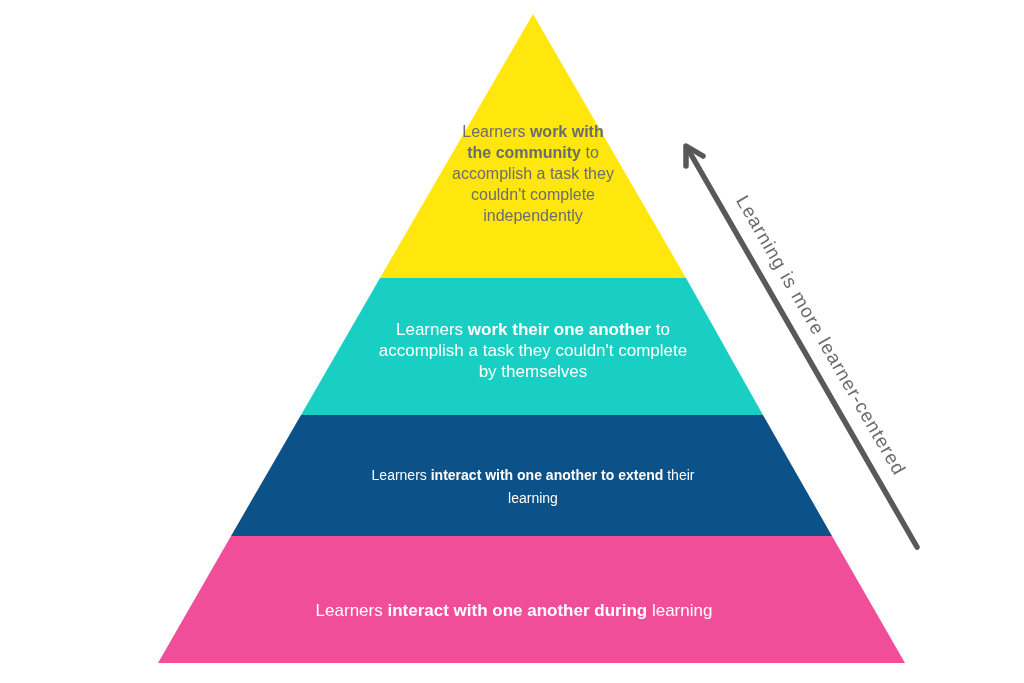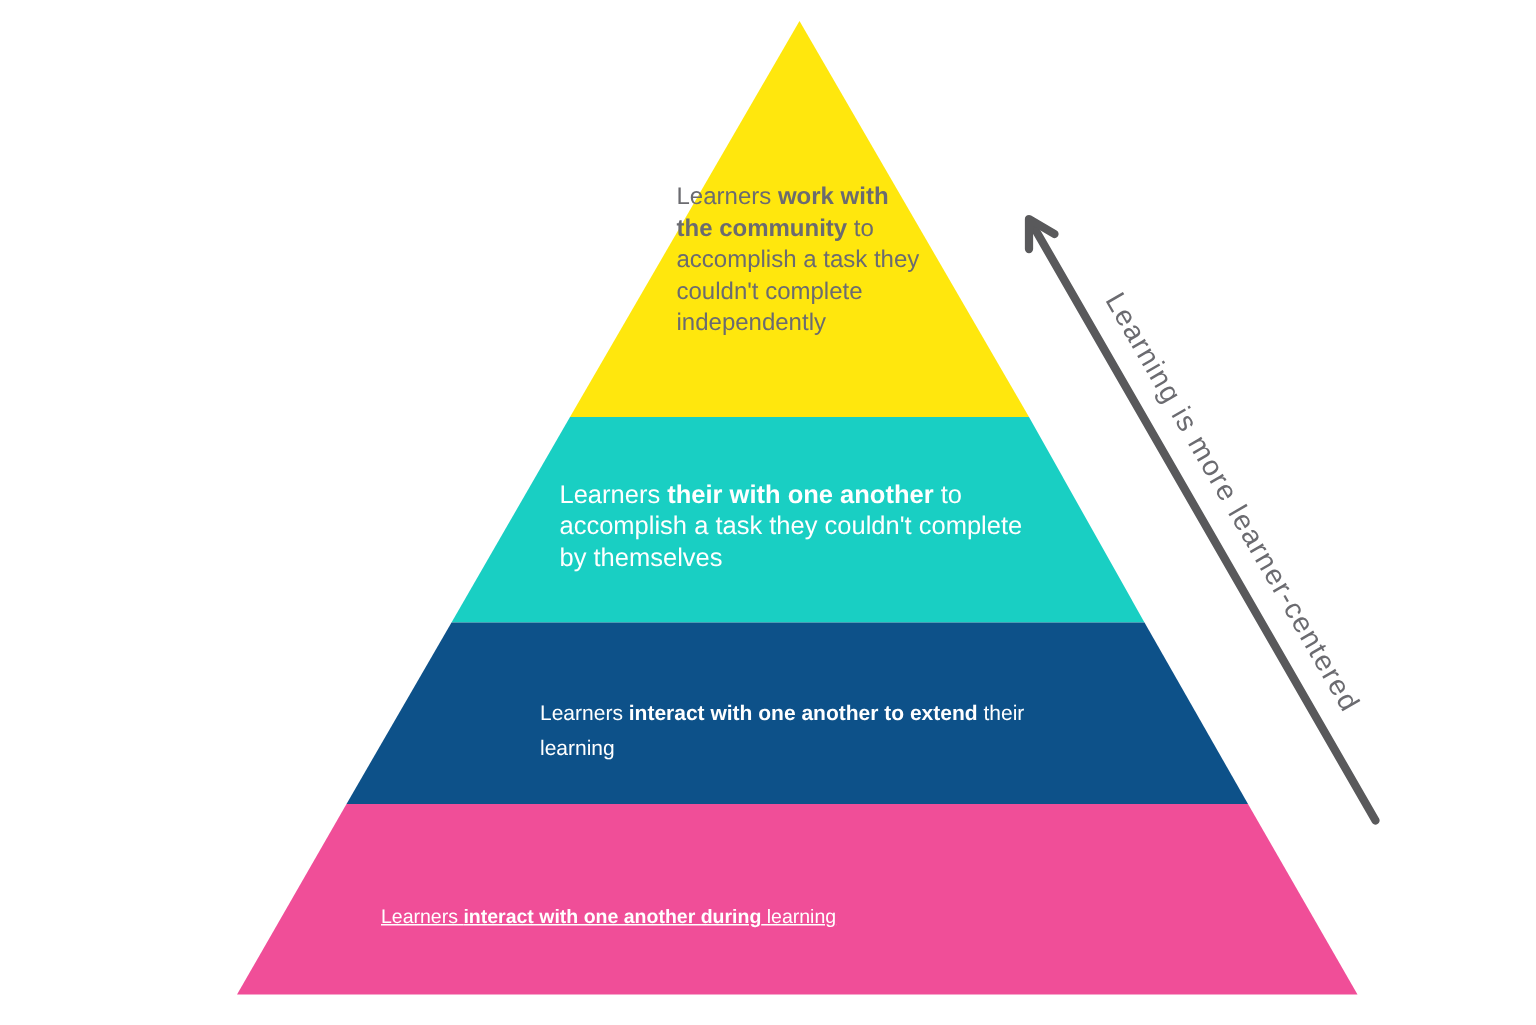--- a/index.html
+++ b/index.html
@@ -17,7 +17,7 @@
   .canvas svg { position: absolute; left: 0; top: 0; }
   .tier {
     position: absolute;
-    text-align: left;
+    text-align: center;
     font-weight: 400;
   }
   .tier b { font-weight: 700; }

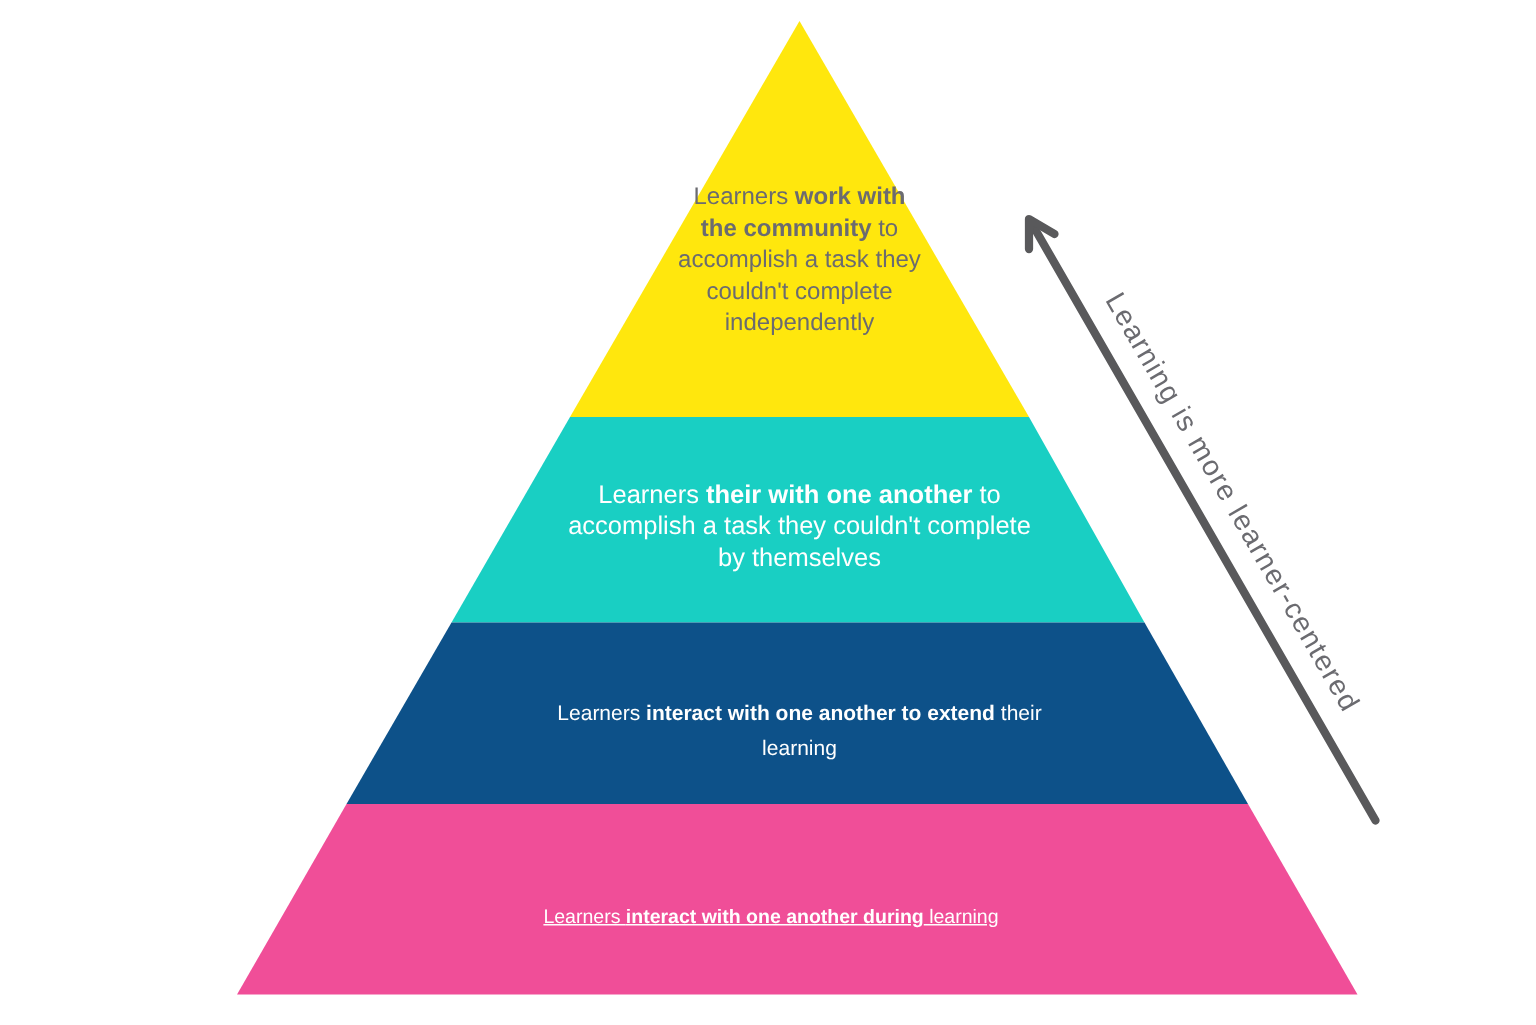--- a/index.html
+++ b/index.html
@@ -78,7 +78,7 @@
   </div>
 
   <div class="tier tier-2">
-    <span>Learners </span><b>their with one another</b><span> to accomplish a task they couldn't complete by themselves</span>
+    <span>Learners </span><b>work their one another</b><span> to accomplish a task they couldn't complete by themselves</span>
   </div>
 
   <div class="tier tier-3">

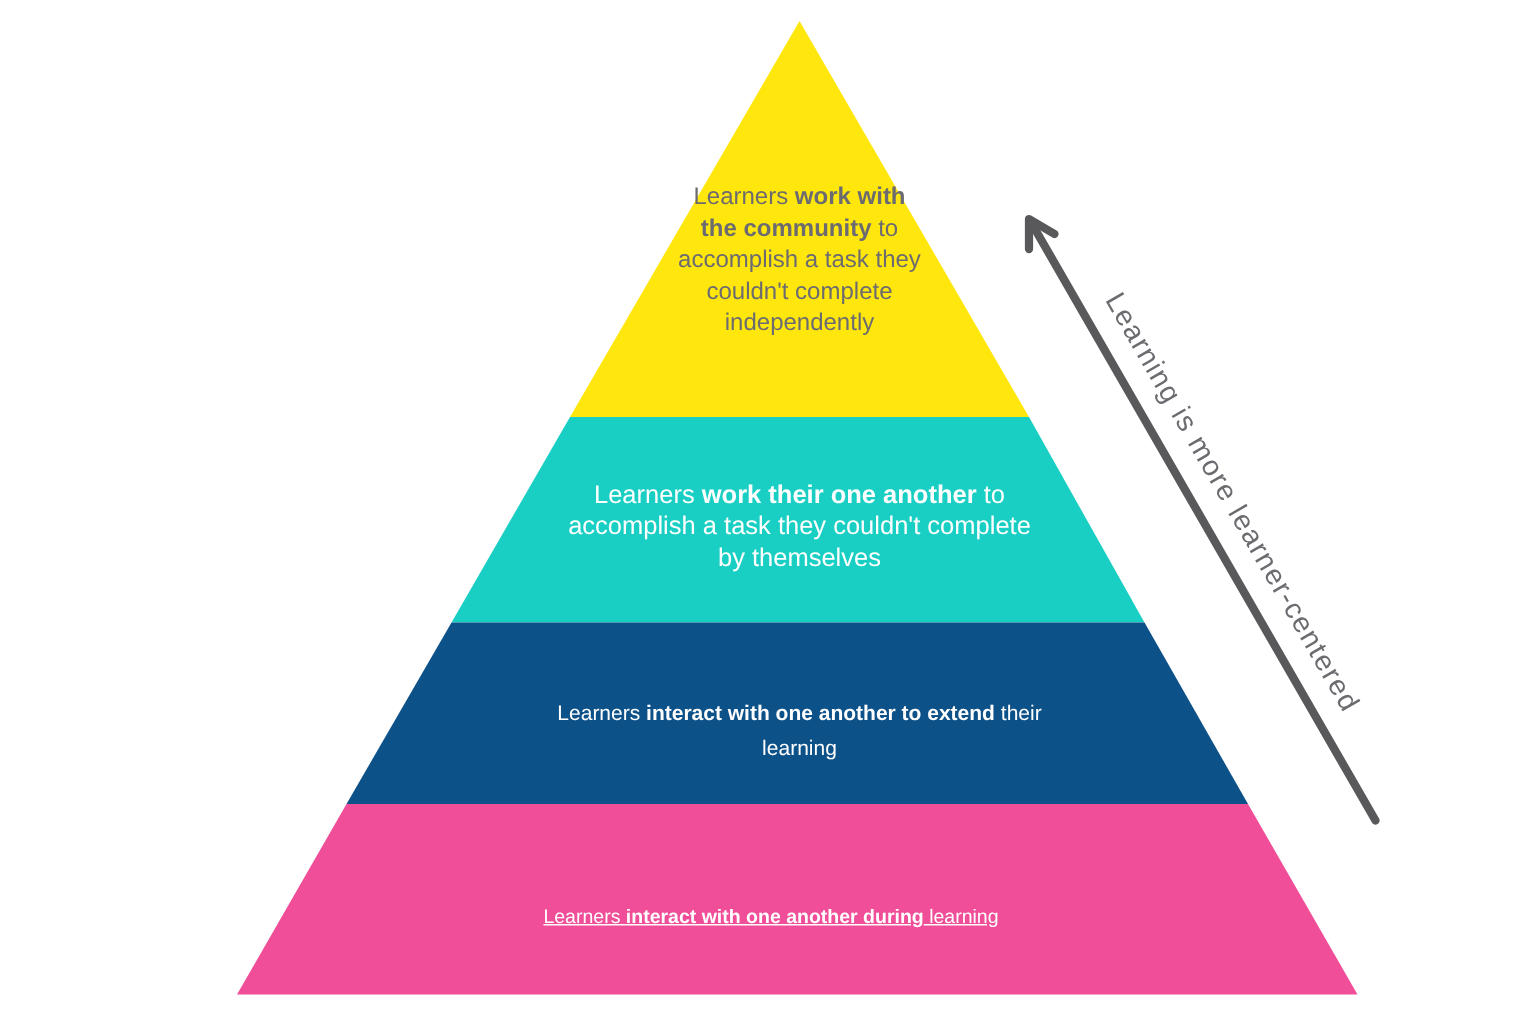--- a/index.html
+++ b/index.html
@@ -38,10 +38,9 @@
   }
   .tier-4 {
     left: 254px; top: 601px; width: 520px;
-    font-size: 13px; line-height: 20px;
+    font-size: 17px; line-height: 20px;
     color: #ffffff;
     white-space: nowrap;
-    text-decoration: underline;
   }
   .arrow-label {
     position: absolute;

